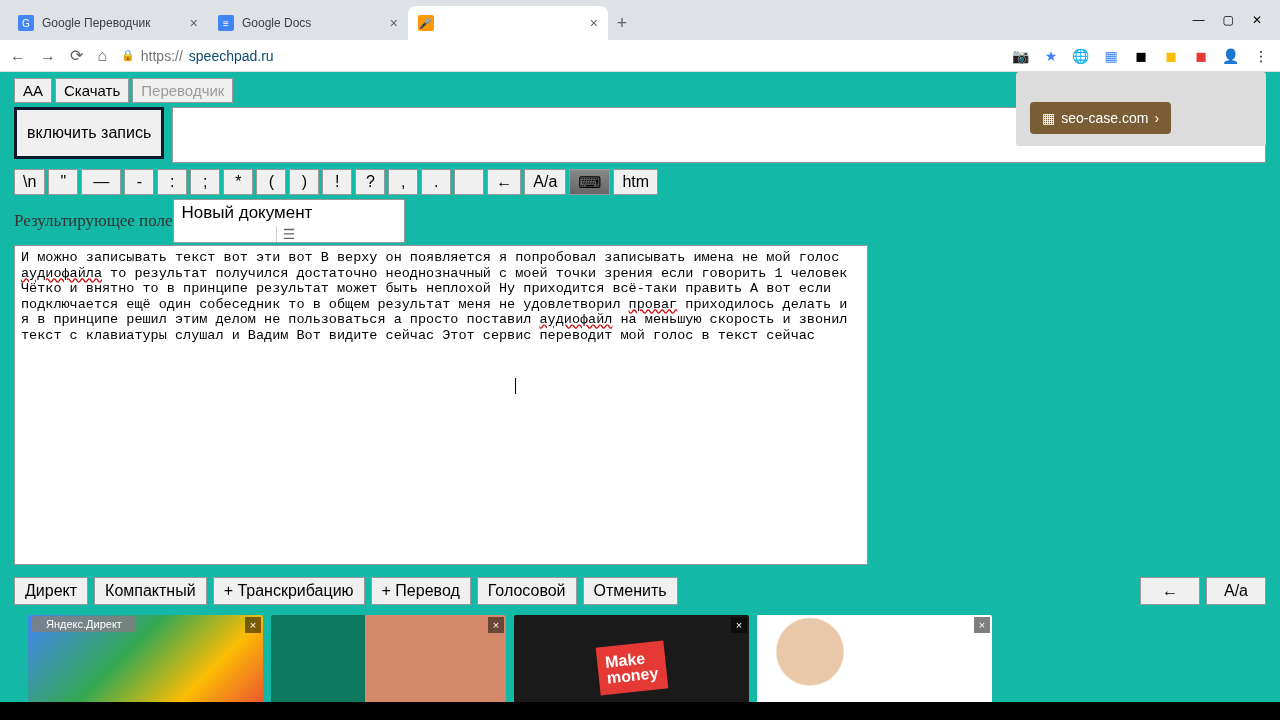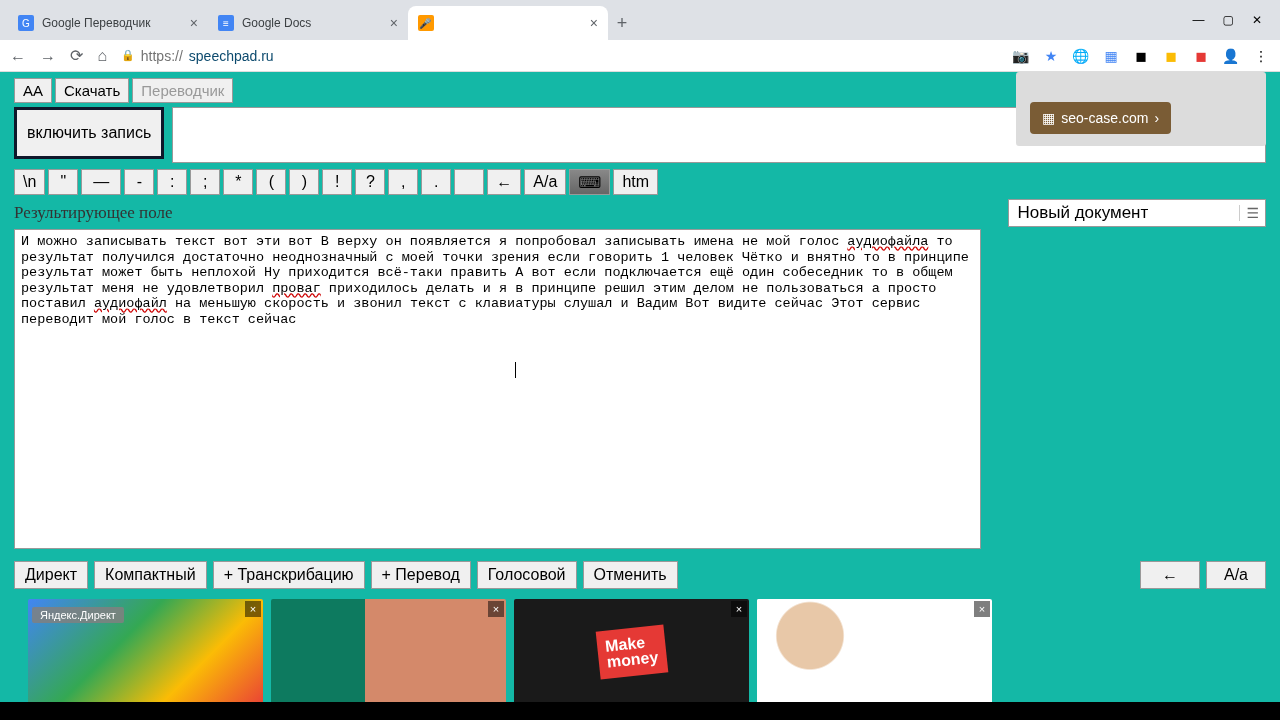--- a/index.html
+++ b/index.html
@@ -40,7 +40,7 @@
 .pbtn.wide { min-width: 40px; }
 .pbtn.keyboard { background: linear-gradient(#888, #666); min-width: 40px; }
 
-.result-header { display: flex; justify-content: space-between; align-items: center; margin-bottom: 2px; }
+.result-header { display: flex; align-items: center; margin-bottom: 2px; }
 .result-label { font-family: "Times New Roman", serif; font-size: 17px; color: #333; }
 .doc-name-wrap { display: flex; align-items: center; border: 1px solid #999; background: #fff; }
 .doc-name { border: none; padding: 3px 8px; font-size: 17px; width: 230px; outline: none; }

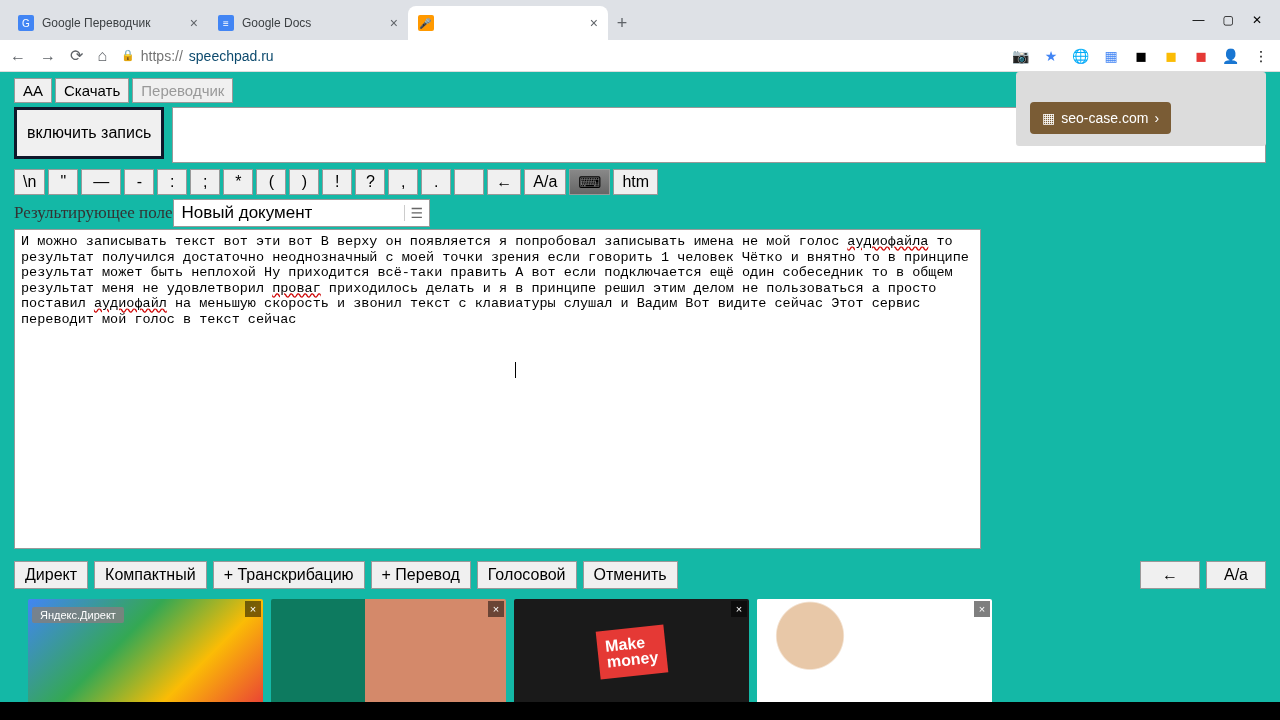--- a/index.html
+++ b/index.html
@@ -42,7 +42,7 @@
 
 .result-header { display: flex; align-items: center; margin-bottom: 2px; }
 .result-label { font-family: "Times New Roman", serif; font-size: 17px; color: #333; }
-.doc-name-wrap { display: flex; align-items: center; border: 1px solid #999; background: #fff; }
+.doc-name-wrap { display: flex; align-items: center; border: 1px solid #999; background: #fff; flex-direction: column; }
 .doc-name { border: none; padding: 3px 8px; font-size: 17px; width: 230px; outline: none; }
 .doc-icon { padding: 0 6px; color: #666; font-size: 14px; border-left: 1px solid #ccc; }
 

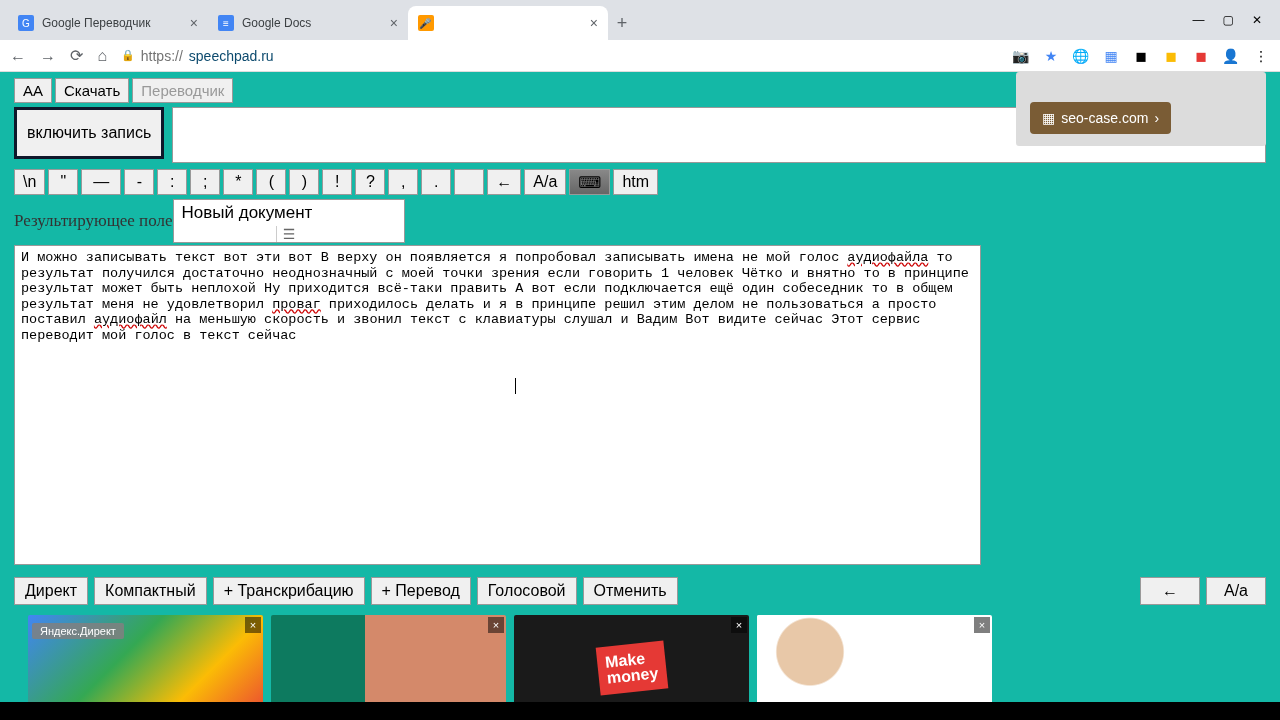--- a/index.html
+++ b/index.html
@@ -46,7 +46,7 @@
 .doc-name { border: none; padding: 3px 8px; font-size: 17px; width: 230px; outline: none; }
 .doc-icon { padding: 0 6px; color: #666; font-size: 14px; border-left: 1px solid #ccc; }
 
-.result-text { background: #fff; border: 1px solid #999; padding: 4px 6px; height: 320px; font-family: "Courier New", monospace; font-size: 13.5px; line-height: 1.15; width: 967px; resize: none; position: relative; }
+.result-text { background: #fff; border: 1px solid #999; padding: 4px 6px; height: 320px; font-family: "Courier New", monospace; font-size: 13.5px; line-height: 1.15; width: 854px; resize: none; position: relative; }
 .result-text .underlined { text-decoration: underline; text-decoration-color: #c00; text-decoration-style: wavy; }
 .text-cursor { position: absolute; top: 132px; left: 500px; width: 1px; height: 16px; background: #000; }
 

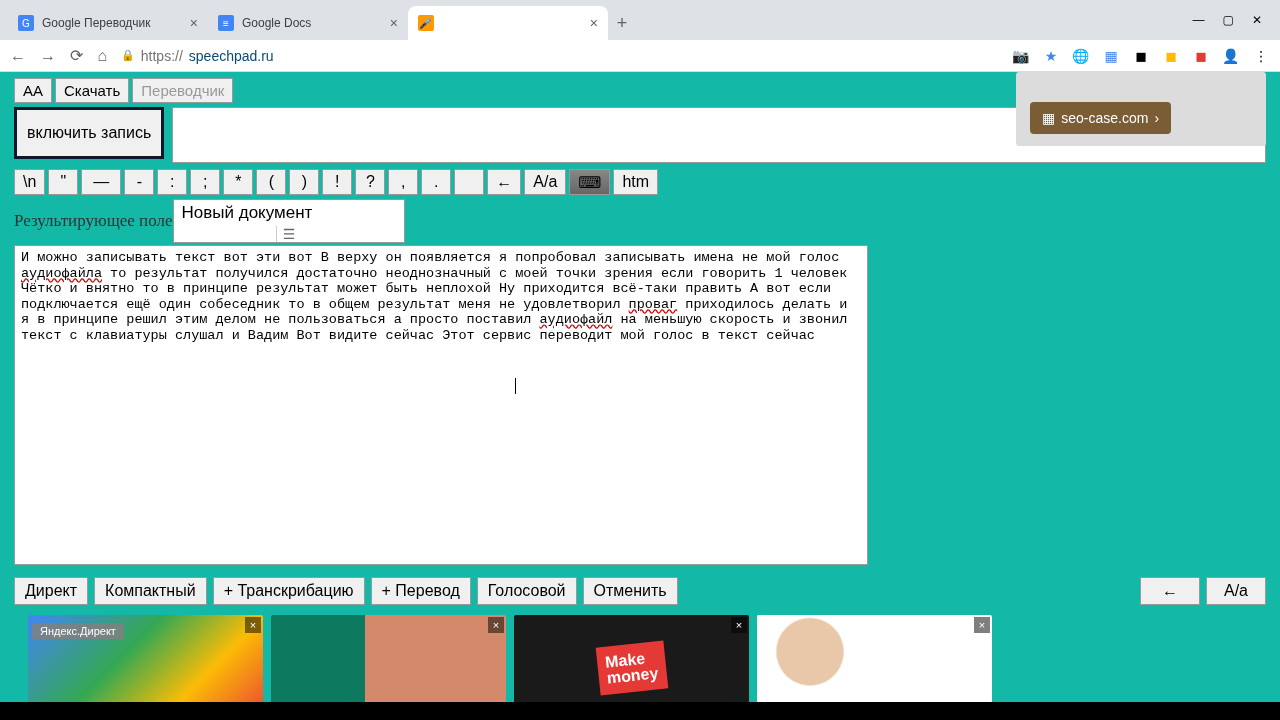--- a/index.html
+++ b/index.html
@@ -64,7 +64,7 @@
 .ads-row { display: flex; gap: 8px; padding: 0 14px; margin-top: 10px; }
 .ad-block { width: 235px; height: 105px; position: relative; border-radius: 2px; overflow: hidden; }
 .ad-close { position: absolute; top: 2px; right: 2px; width: 16px; height: 16px; background: rgba(0,0,0,0.5); color: #fff; font-size: 11px; display: flex; align-items: center; justify-content: center; }
-.ad-label { position: absolute; top: 8px; left: 4px; background: rgba(128,128,128,0.85); color: #fff; font-size: 11px; padding: 2px 8px; border-radius: 2px; }
+.ad-label { position: absolute; top: 1px; left: 4px; background: rgba(128,128,128,0.85); color: #fff; font-size: 11px; padding: 2px 14px; border-radius: 2px; }
 .ad1 { background: linear-gradient(135deg, #4285f4 0%, #34a853 40%, #fbbc05 70%, #ea4335 100%); }
 .ad2 { background: linear-gradient(90deg, #0d7a5f 40%, #d4896a 40%); }
 .ad3 { background: #1a1a1a; display: flex; align-items: center; justify-content: center; }

